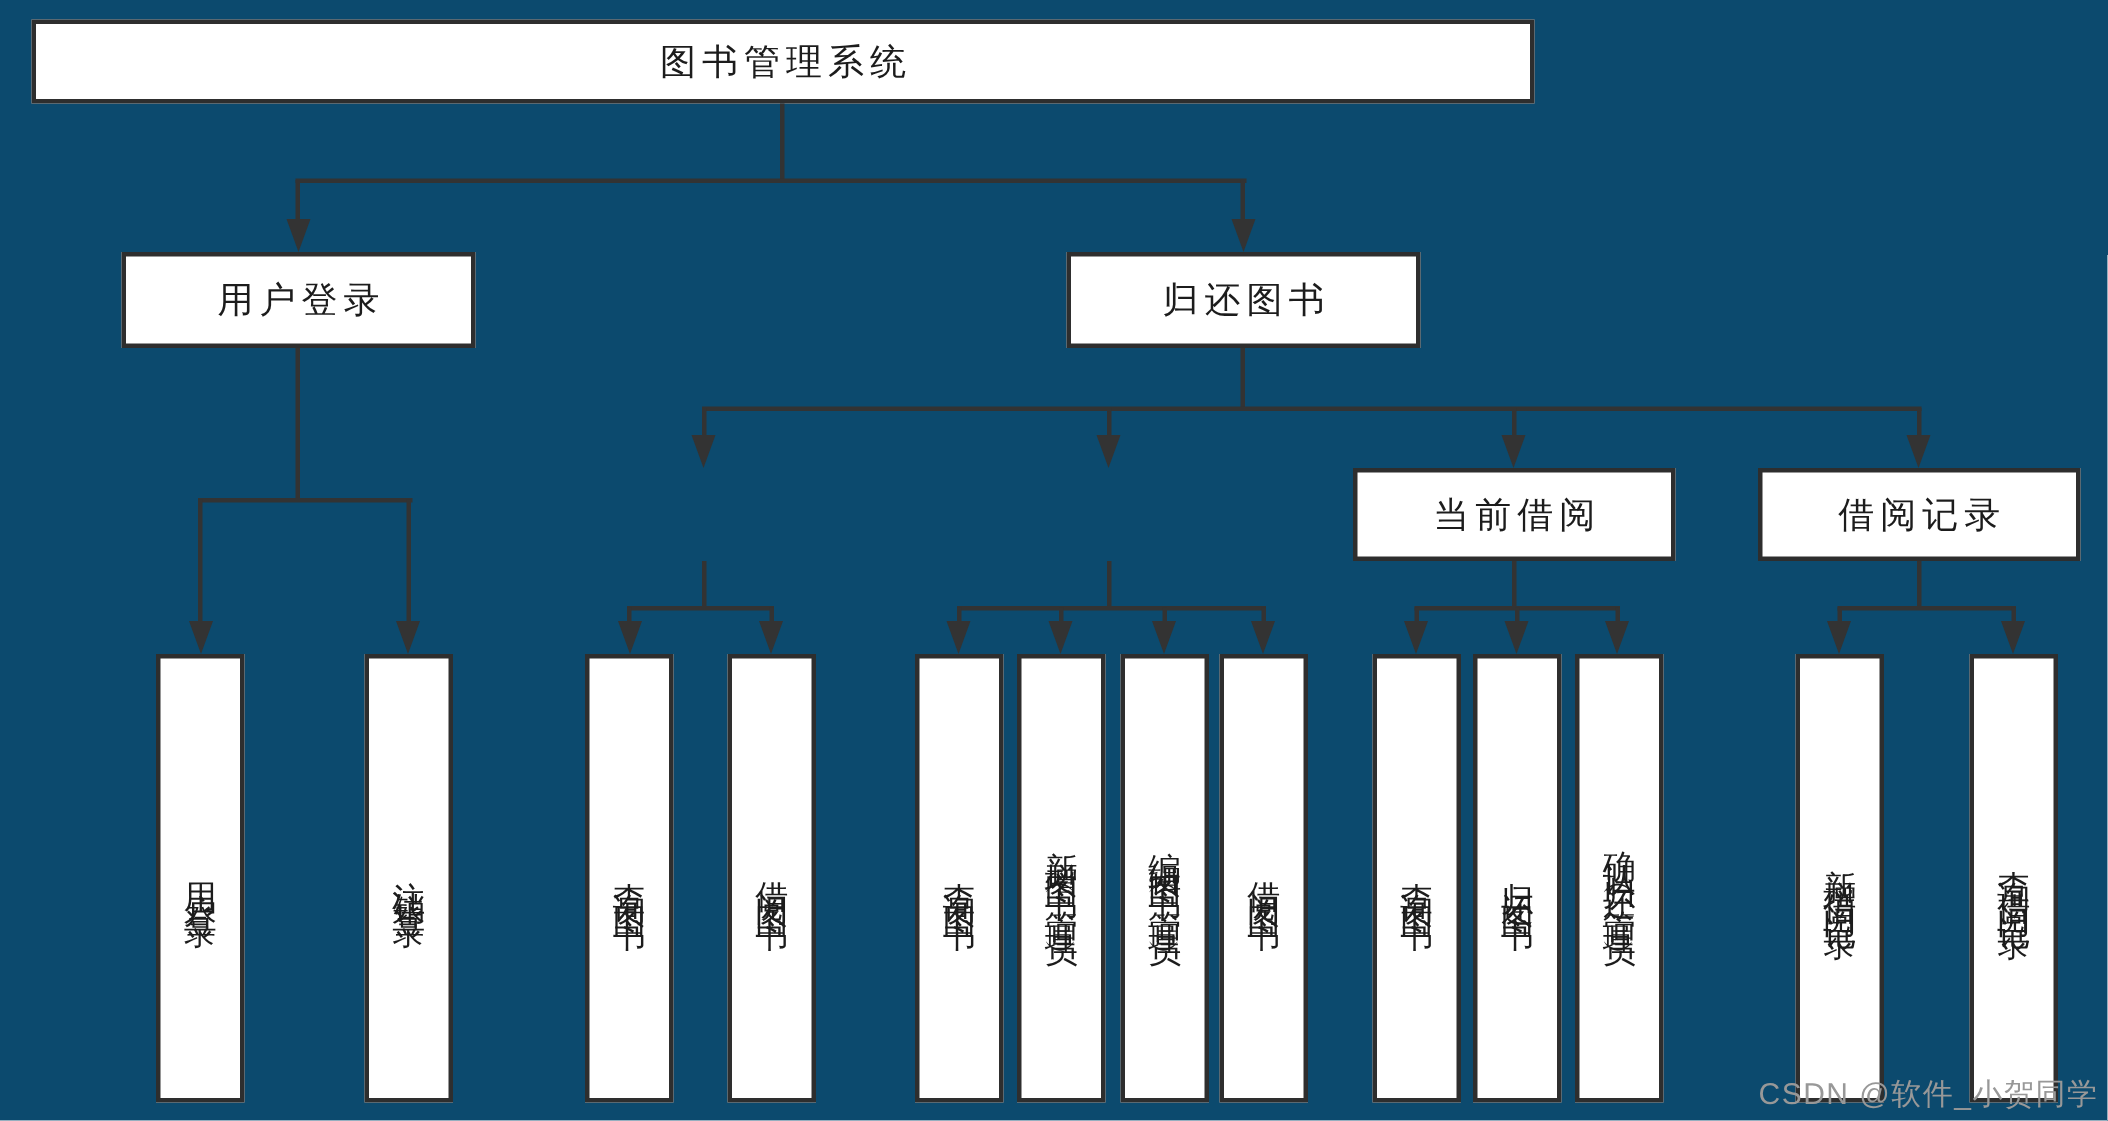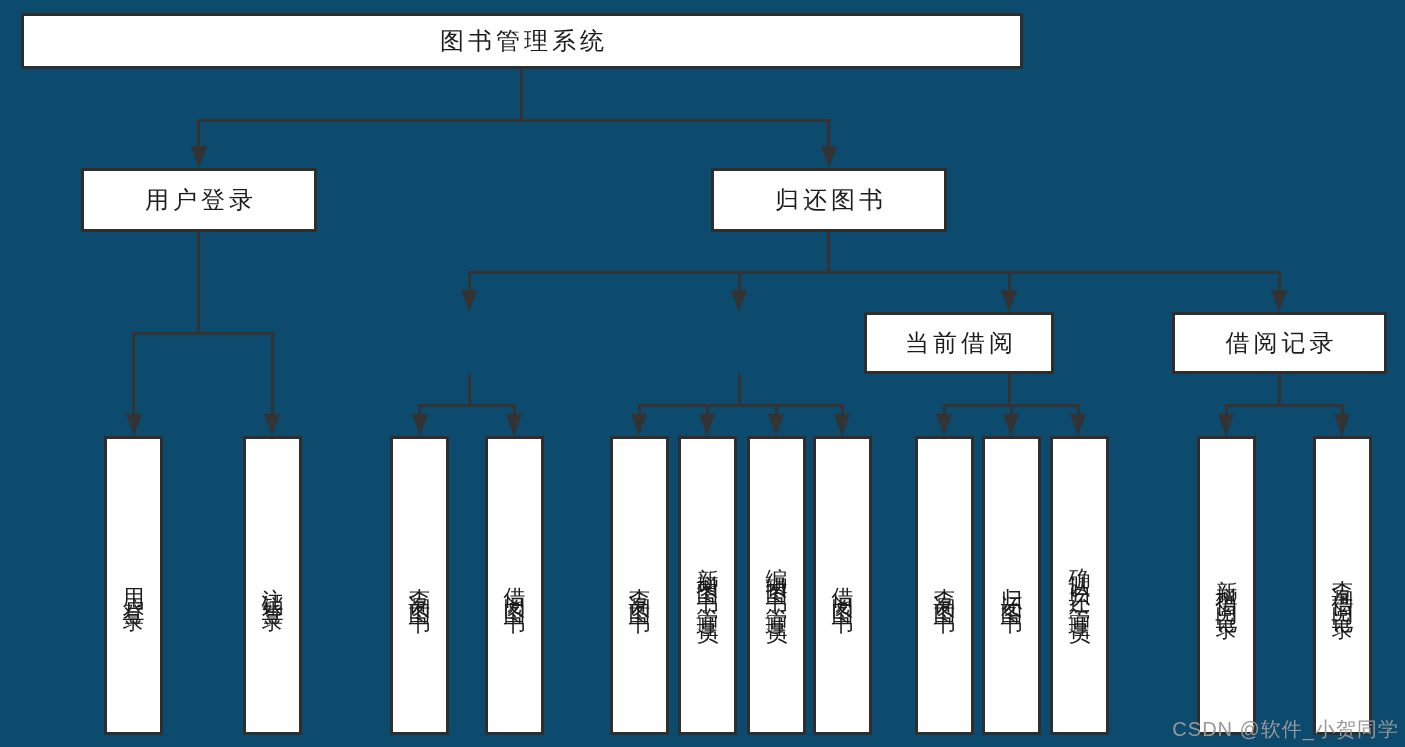--- a/index.html
+++ b/index.html
@@ -75,7 +75,7 @@
   <div class="line vline" style="left:1278px;top:272px;height:18px"></div>
   <div class="tri" style="left:1271px;top:290px"></div>
 
-  <div class="box" style="left:864px;top:312px;width:190px;height:62px">
+  <div class="box" style="left:902px;top:312px;width:215px;height:62px">
     <span class="hlbl">当前借阅</span>
   </div>
   <div class="box" style="left:1172px;top:312px;width:215px;height:62px">

